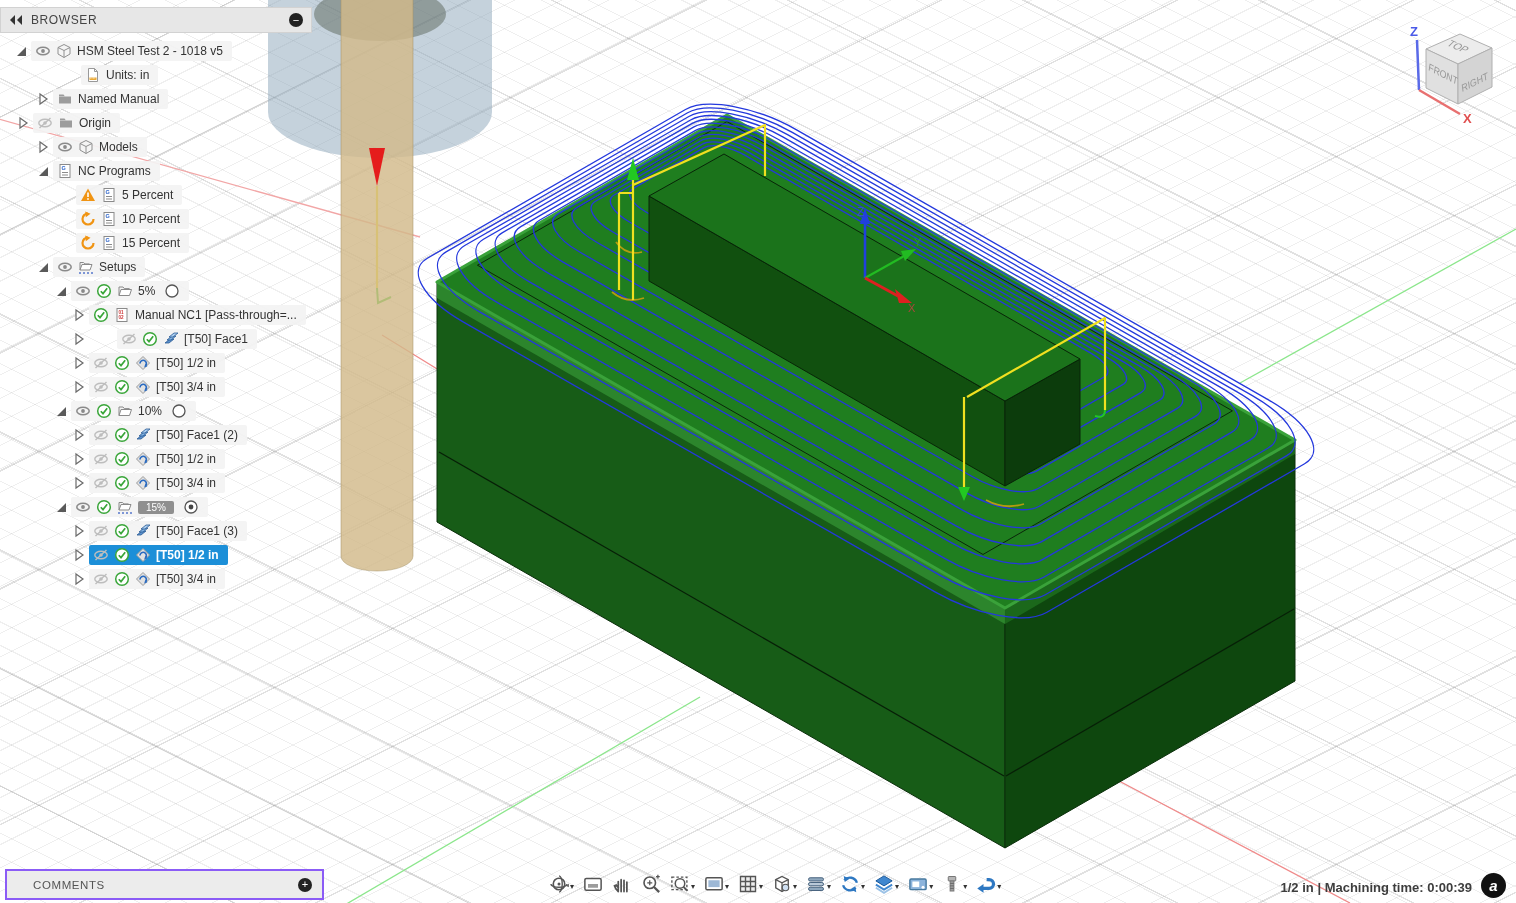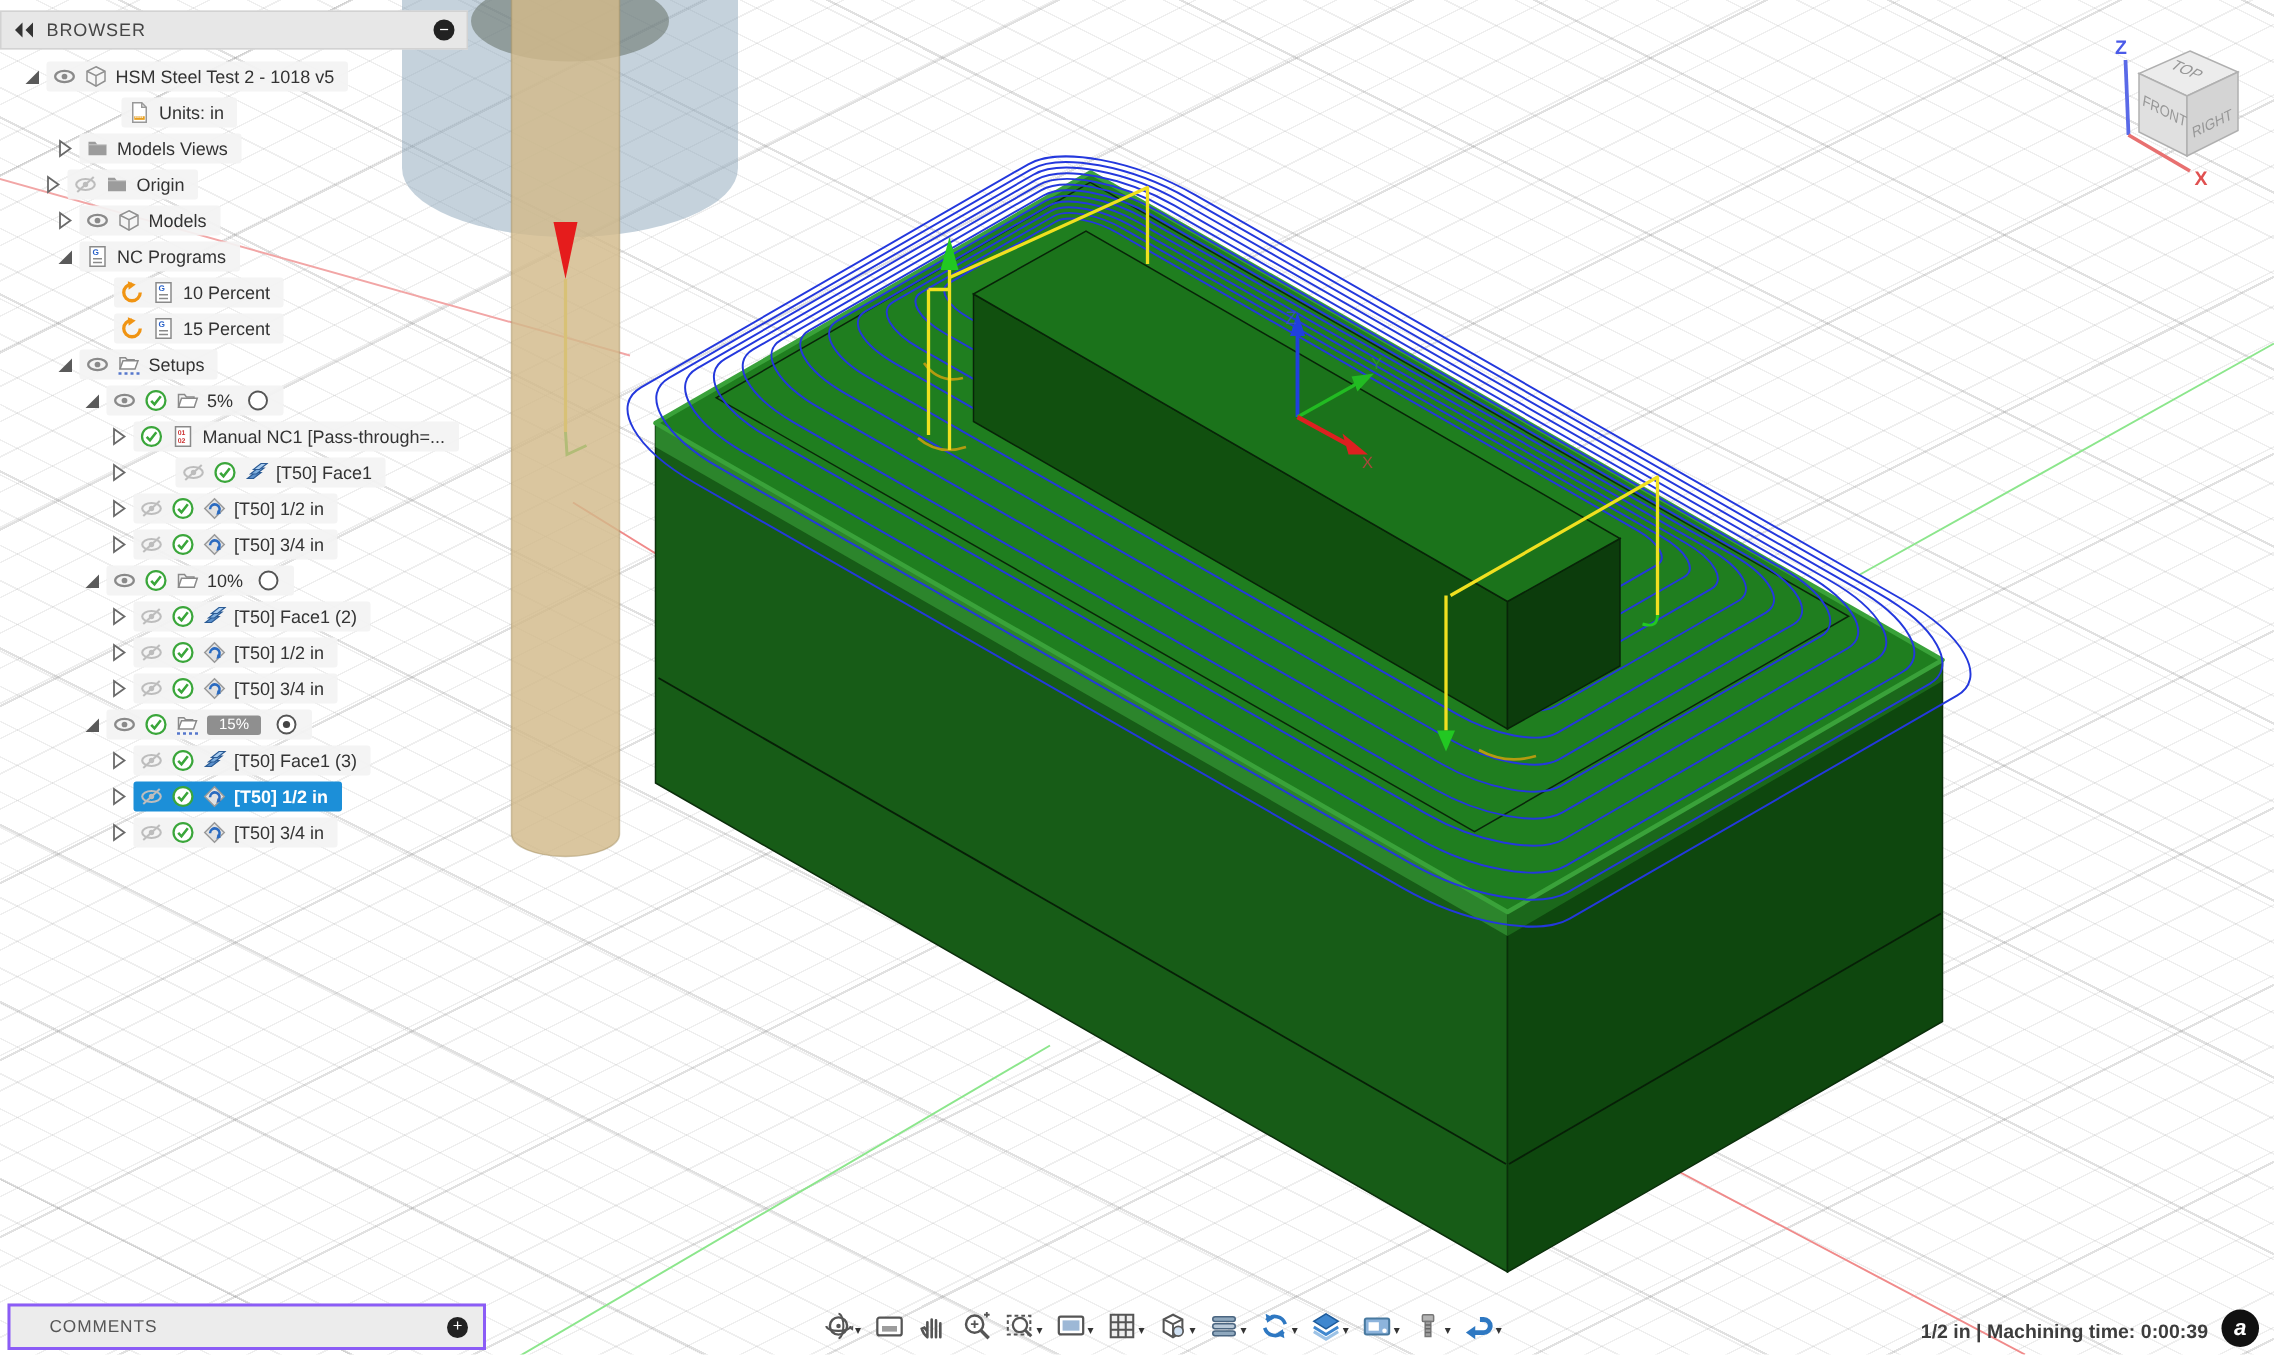--- a/index.html
+++ b/index.html
@@ -186,7 +186,7 @@
               <path d="M2,3.5 h4.5 l1.5,2 H14 v7 H2 Z" fill="#9c9c9c"></path>
               <path d="M2,5.5 h12" stroke="#c8c8c8" stroke-width="0.8"></path>
             </svg></span>
-          <span>Models Views</span>
+          <span>Named Manual</span>
         </span>
       </div>
       <div class="trow" style="padding-left: 28px;">

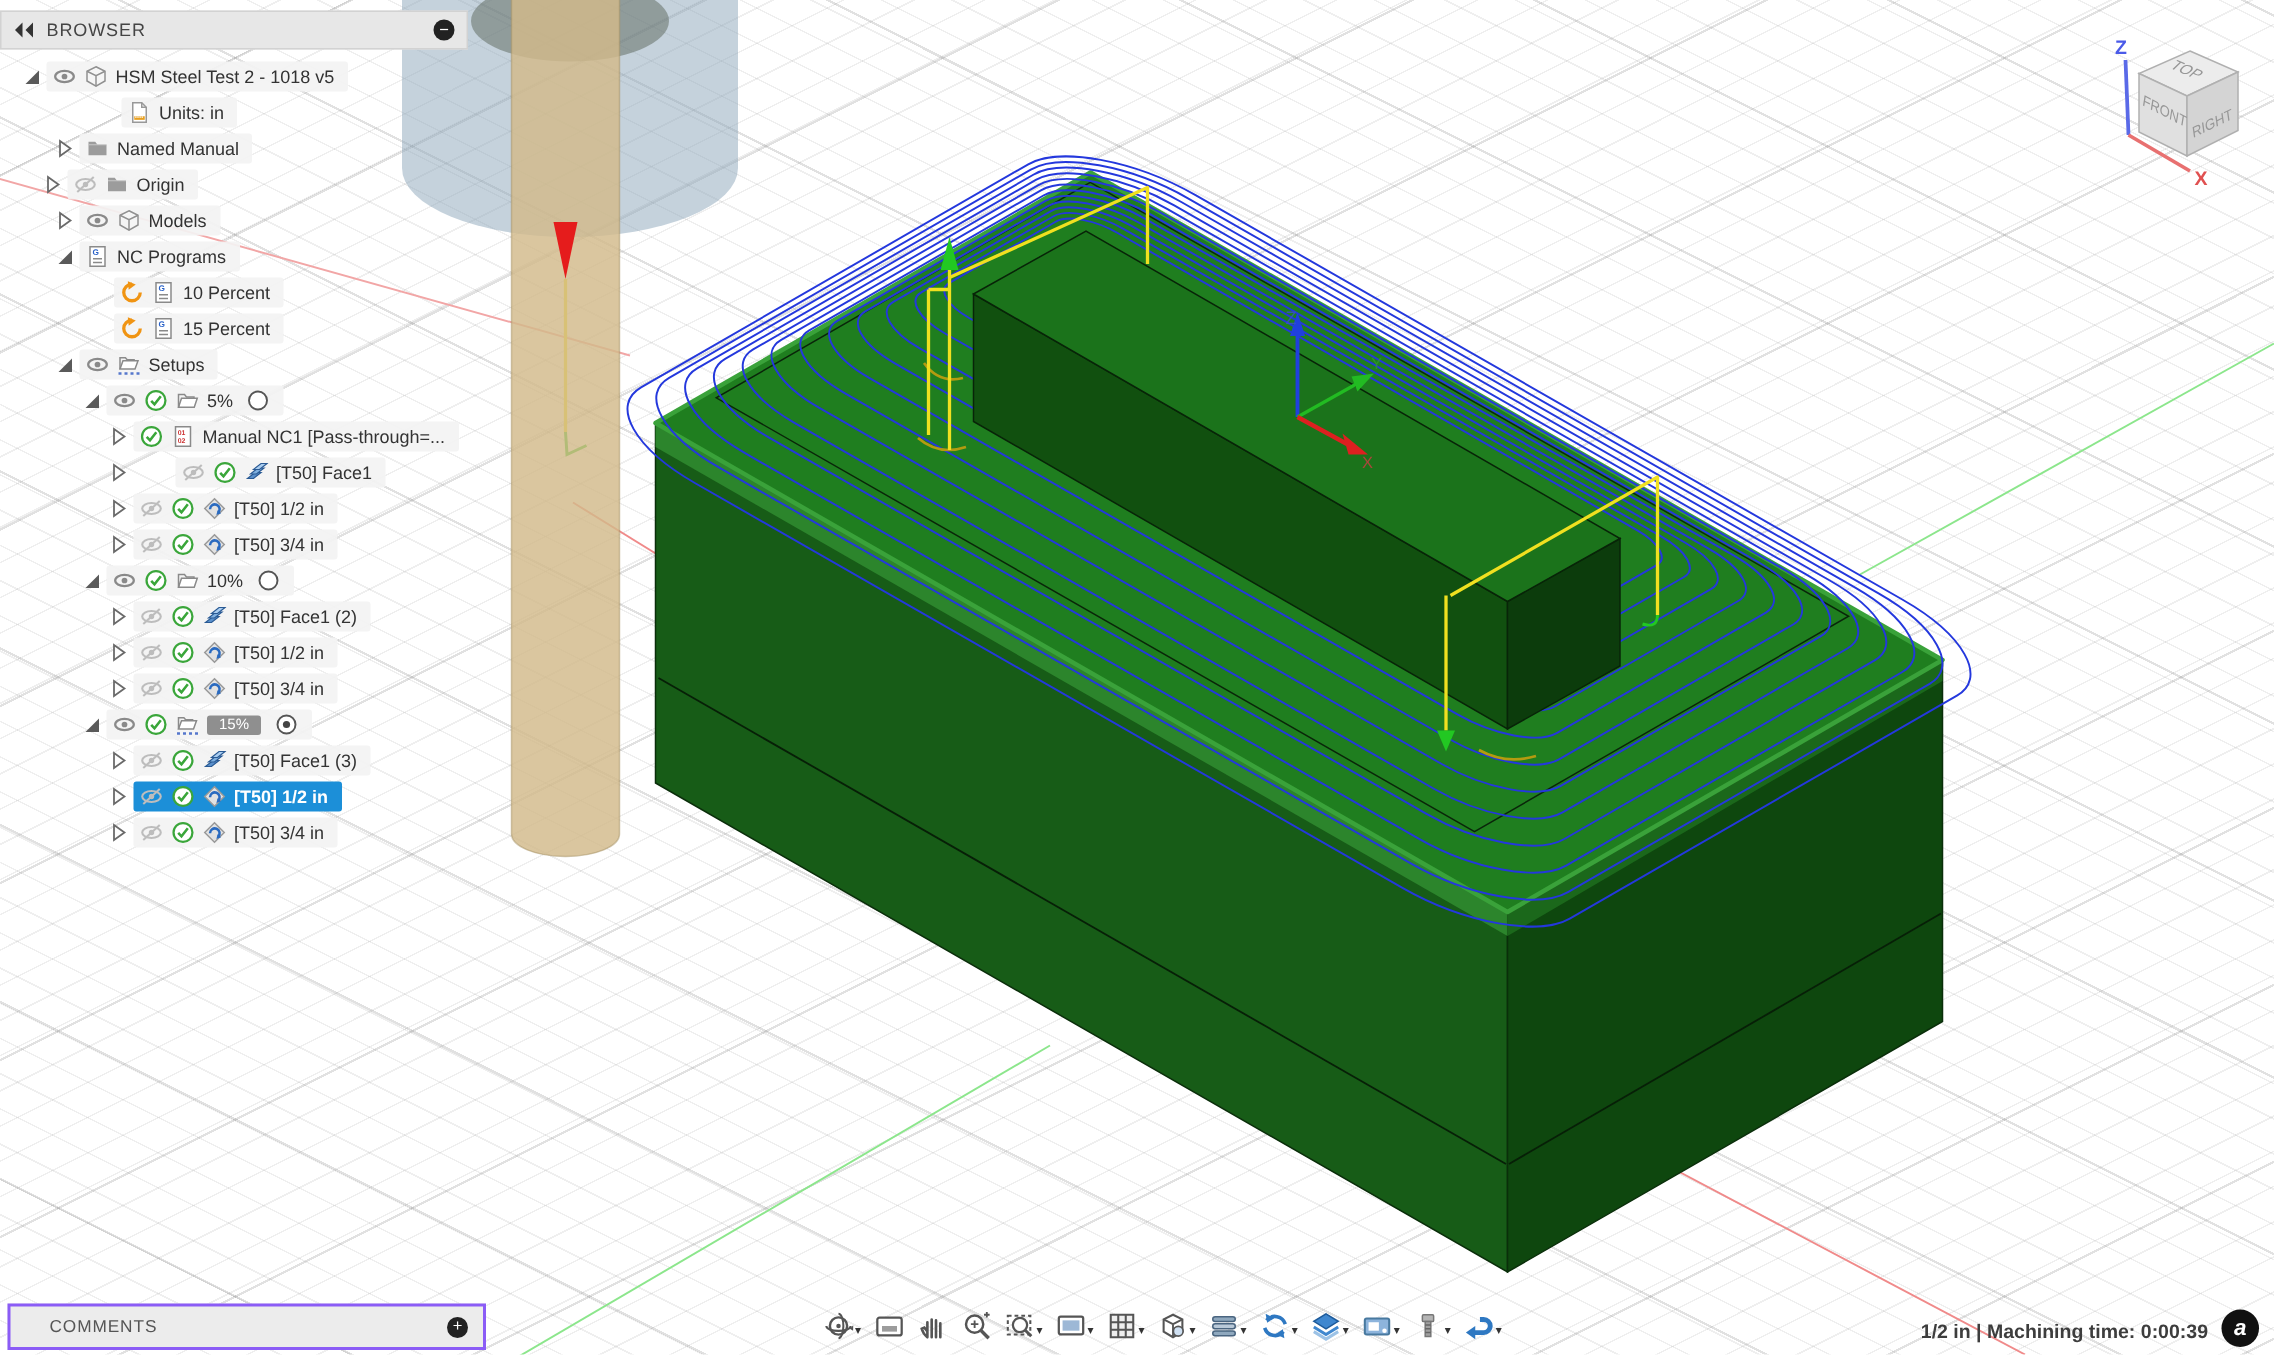--- a/index.html
+++ b/index.html
@@ -189,7 +189,7 @@
           <span>Named Manual</span>
         </span>
       </div>
-      <div class="trow" style="padding-left: 28px;">
+      <div class="trow" style="padding-left: 16px;">
         <span class="exp"><svg viewBox="0 0 14 14" width="14" height="14">
             <path d="M4,2 L11,7 L4,12 Z" fill="#fdfdfd" stroke="#6a6a6a" stroke-width="1.2"></path>
           </svg></span>

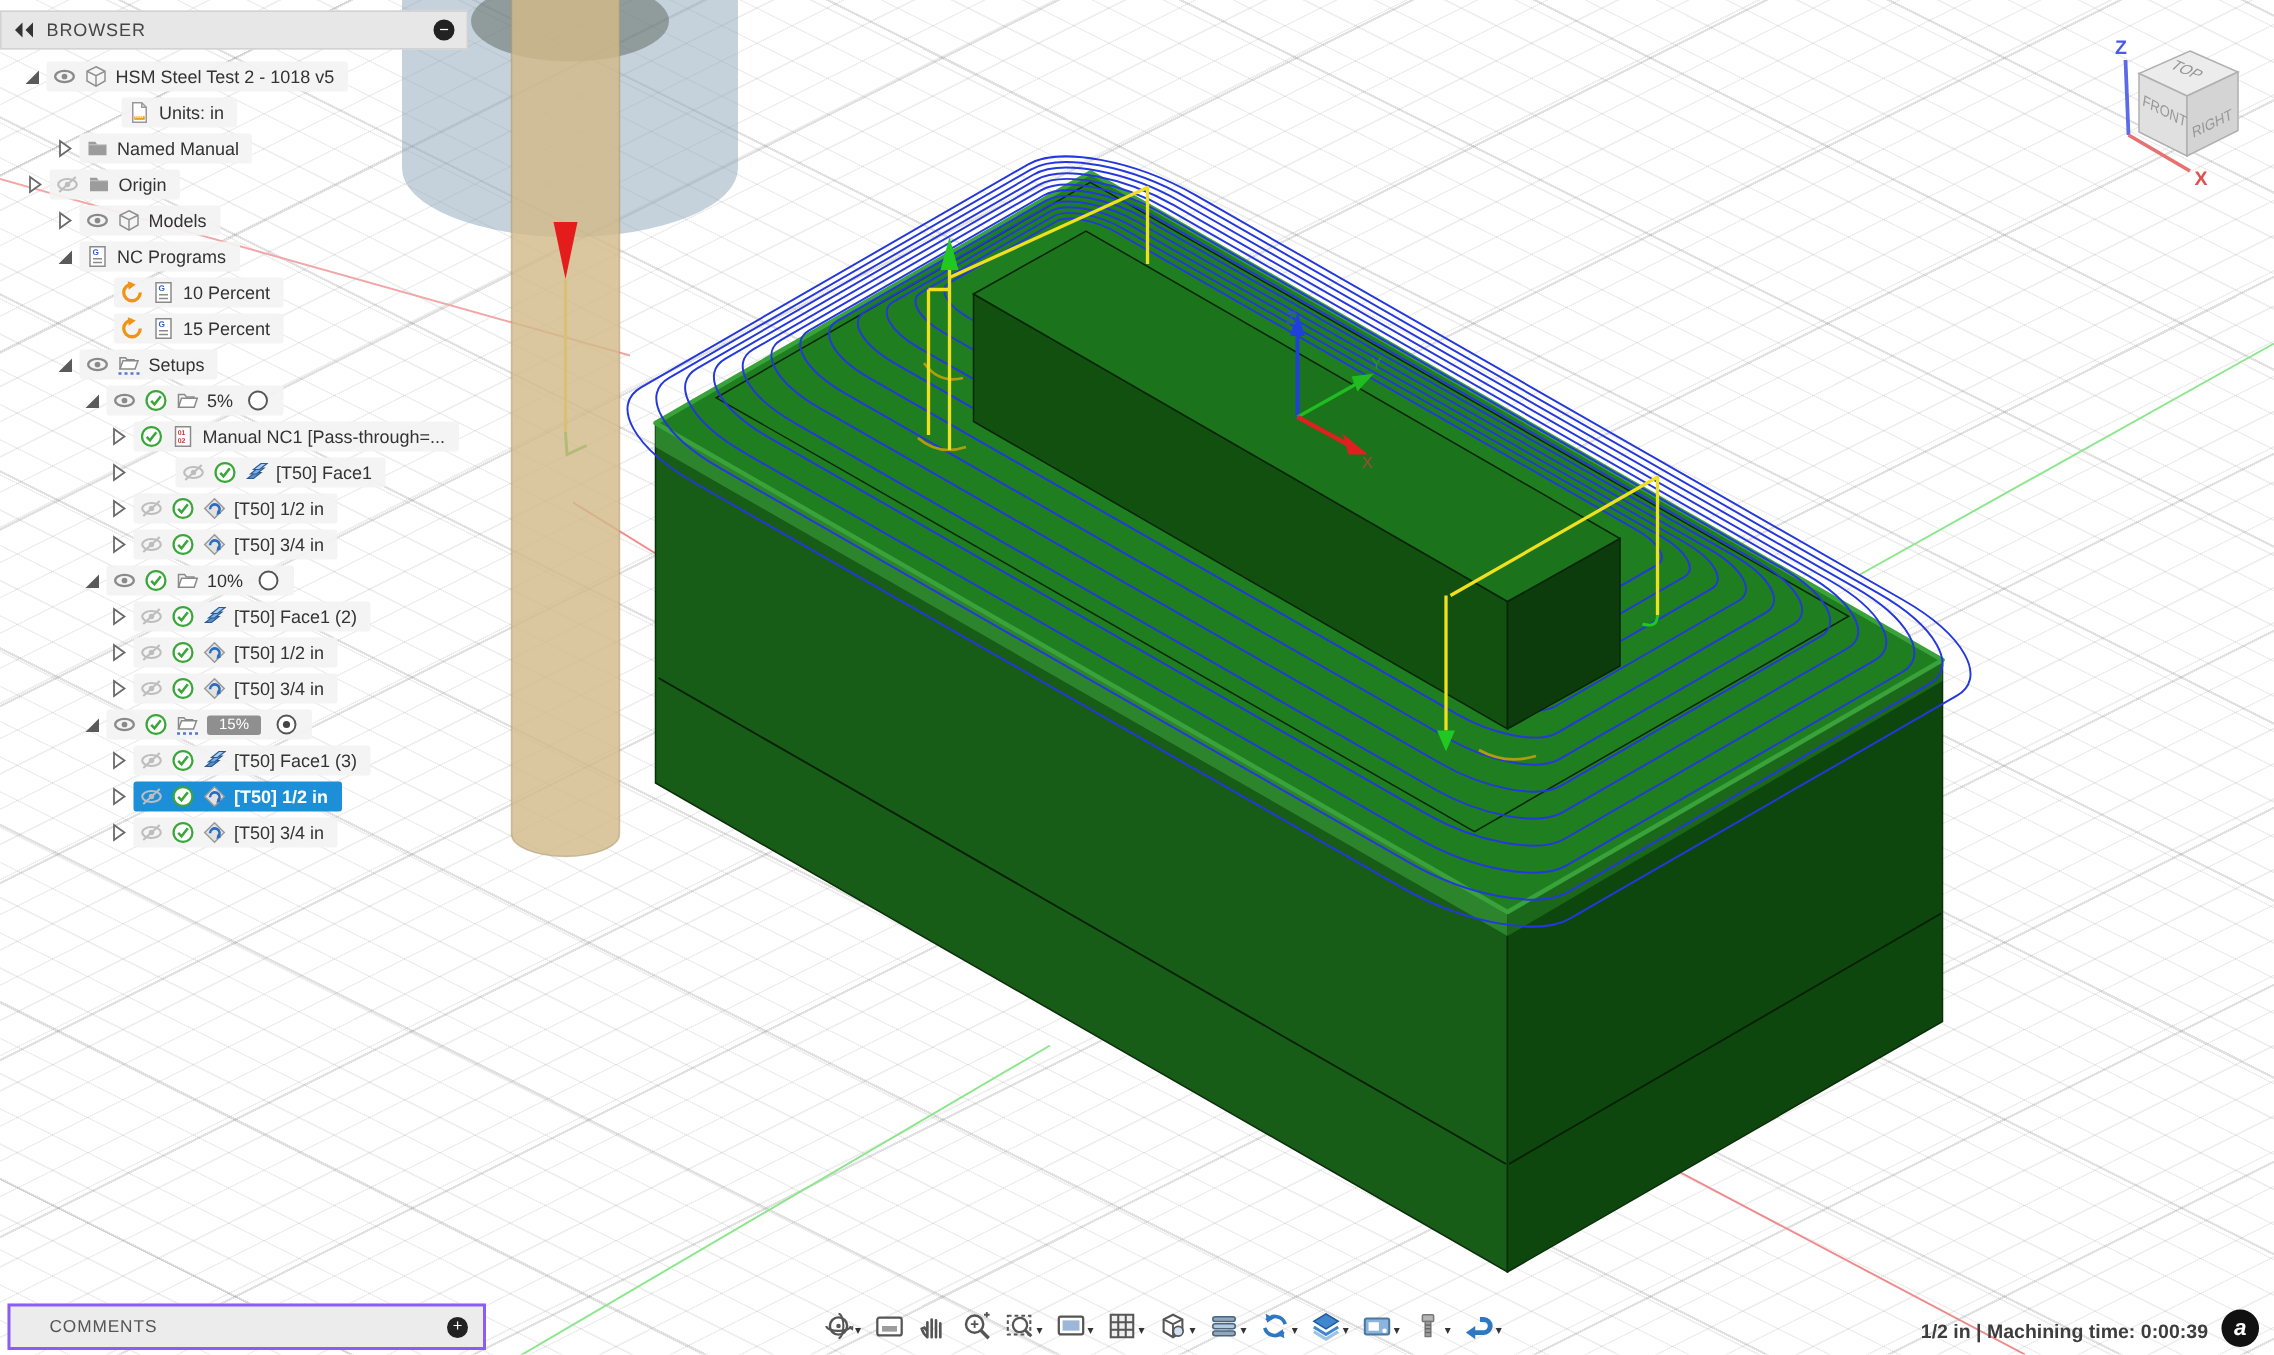--- a/index.html
+++ b/index.html
@@ -238,6 +238,21 @@
       <div class="trow" style="padding-left: 76px;">
         <span class="pill">
           <span class="ticon"><svg viewBox="0 0 16 16" width="16" height="16">
+              <path d="M8,1.5 L15,14 H1 Z" fill="#f09413"></path>
+              <rect x="7.2" y="5.5" width="1.6" height="4.5" fill="#fff"></rect>
+              <rect x="7.2" y="11.2" width="1.6" height="1.6" fill="#fff"></rect>
+            </svg></span>
+          <span class="ticon"><svg viewBox="0 0 16 16" width="16" height="16">
+              <rect x="3" y="1.5" width="10" height="13" fill="#fff" stroke="#8a8a8a"></rect>
+              <text x="4.6" y="7" font-size="5.5" fill="#2a62c8" font-family="Liberation Sans,sans-serif" font-weight="bold">G</text>
+              <path d="M5,9.5 h6 M5,12 h6" stroke="#8a8a8a" stroke-width="1"></path>
+            </svg></span>
+          <span>5 Percent</span>
+        </span>
+      </div>
+      <div class="trow" style="padding-left: 76px;">
+        <span class="pill">
+          <span class="ticon"><svg viewBox="0 0 16 16" width="16" height="16">
               <path d="M13.5,8 A5.5,5.5 0 1 1 8,2.5" fill="none" stroke="#f09413" stroke-width="2.2"></path>
               <polygon points="5.2,0.5 10.5,2.7 5.8,6.2" fill="#f09413"></polygon>
             </svg></span>

